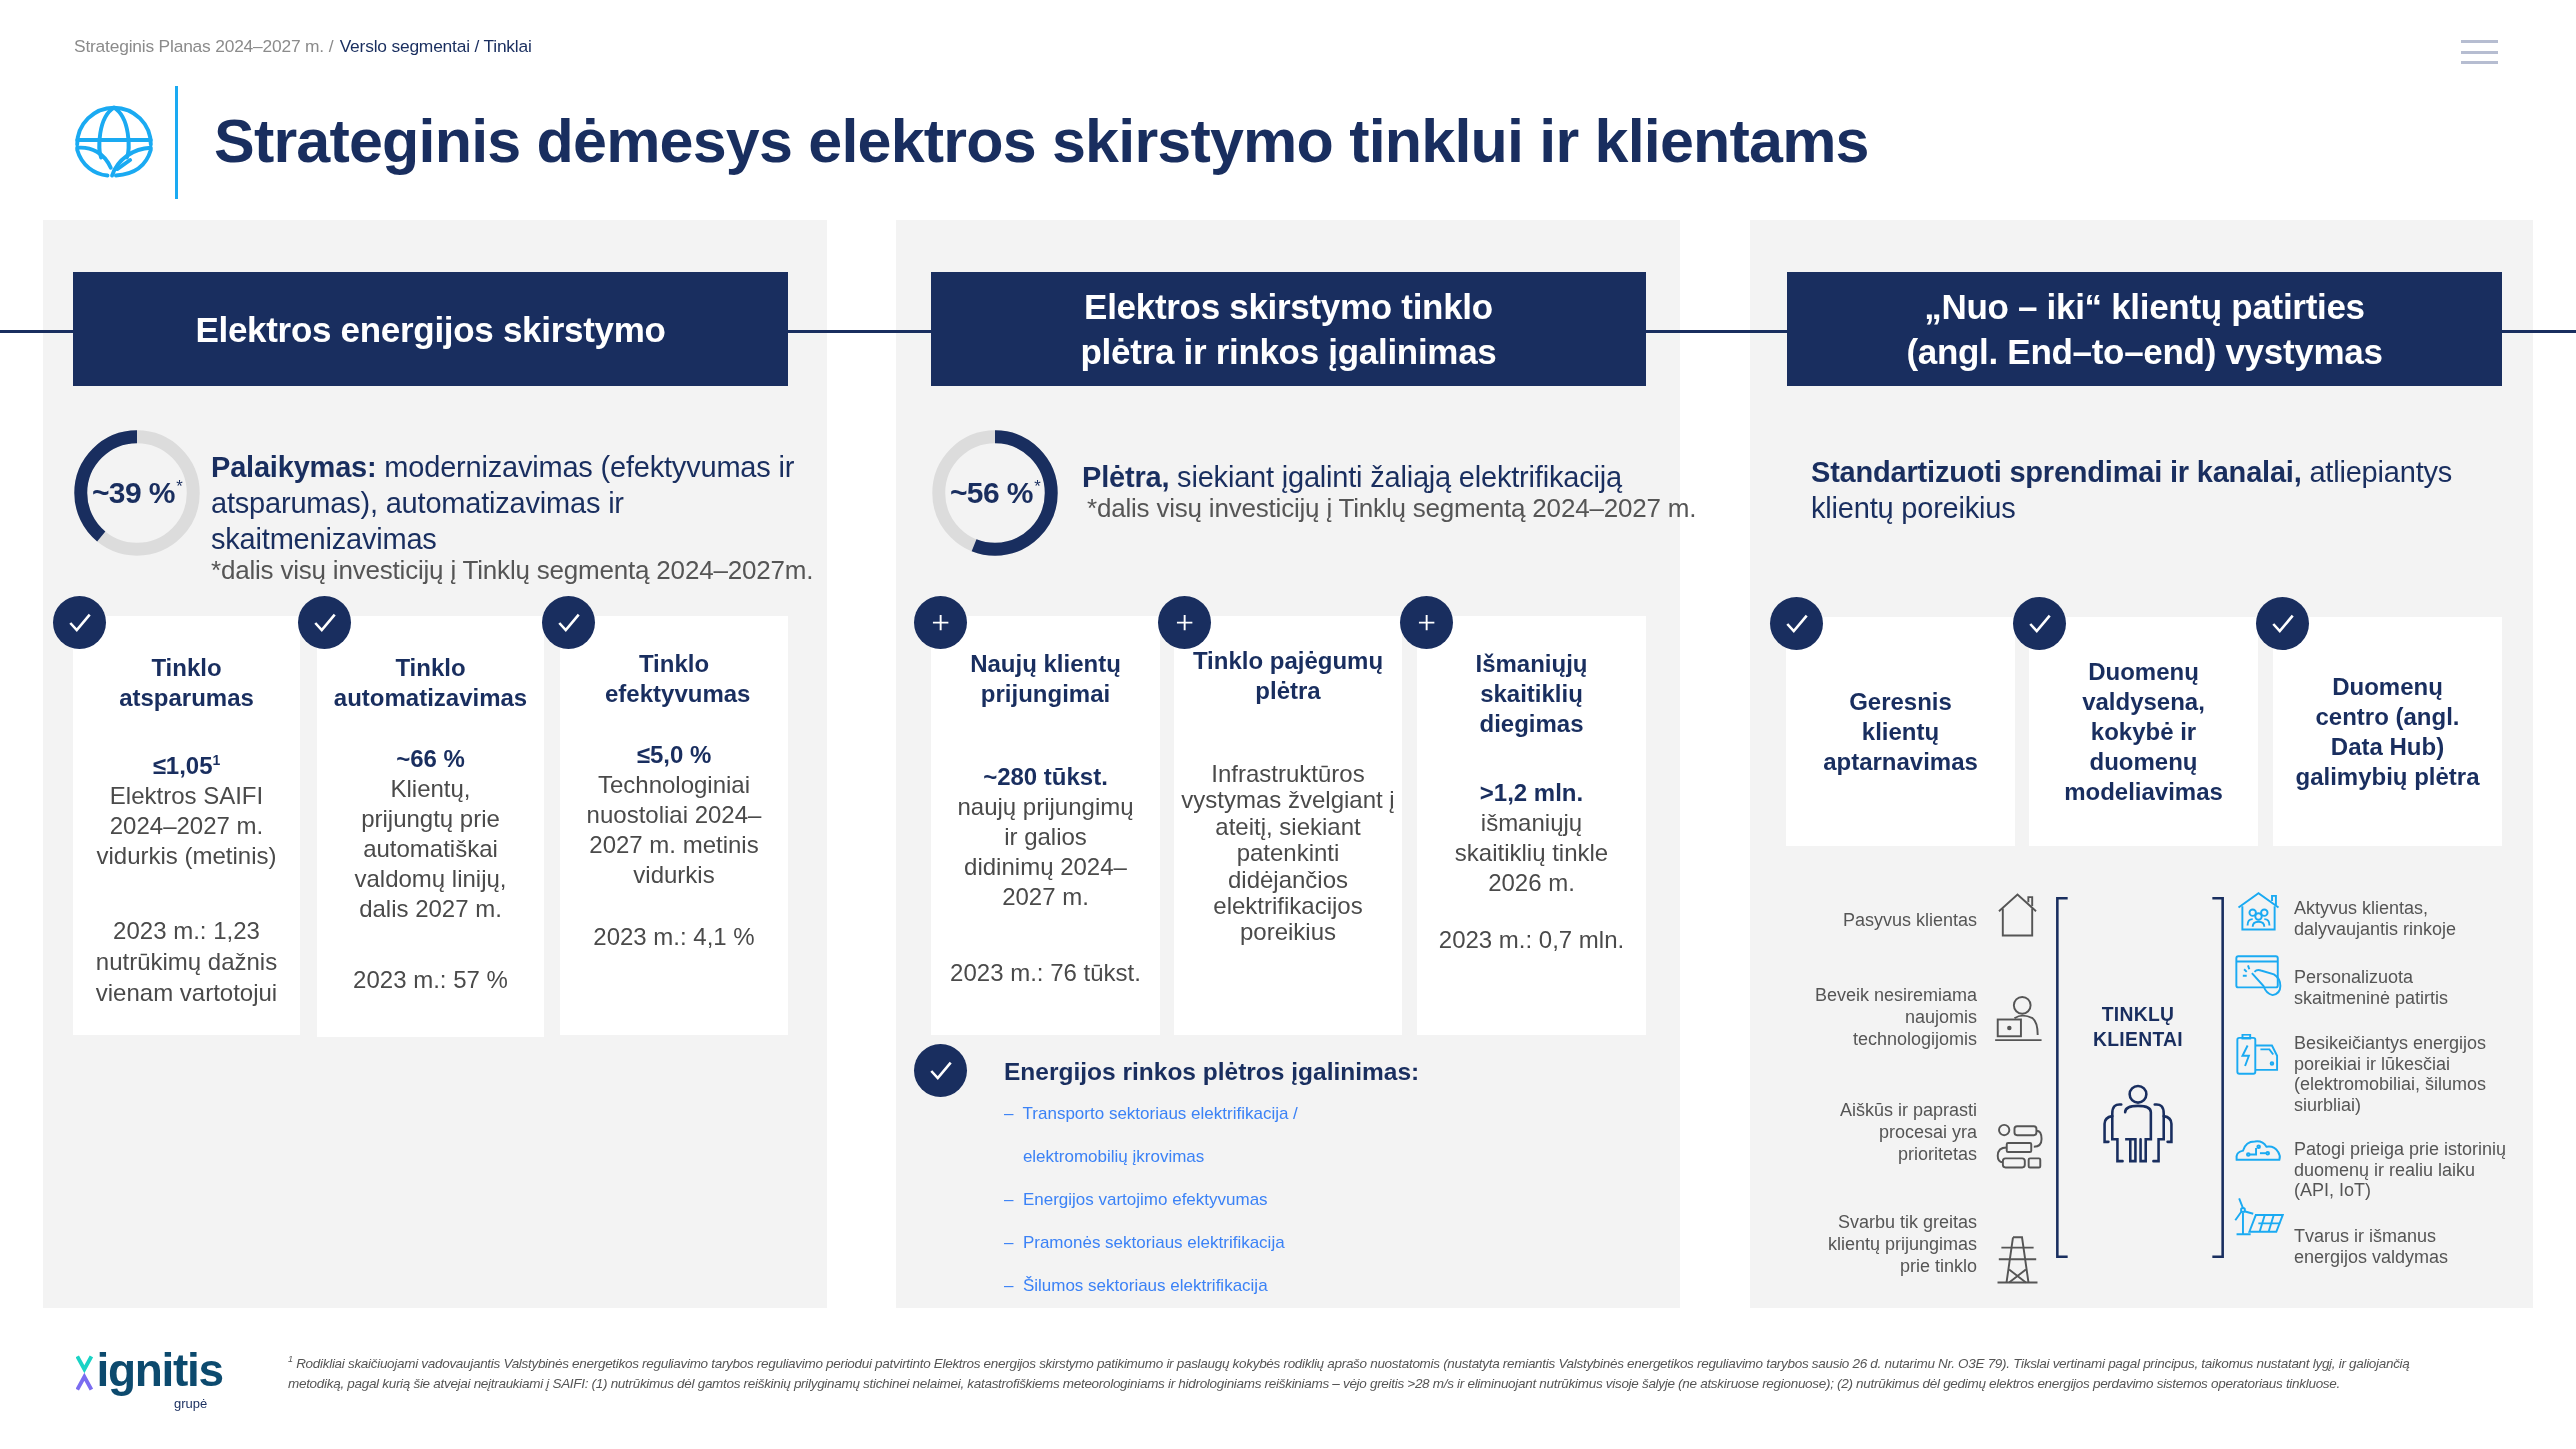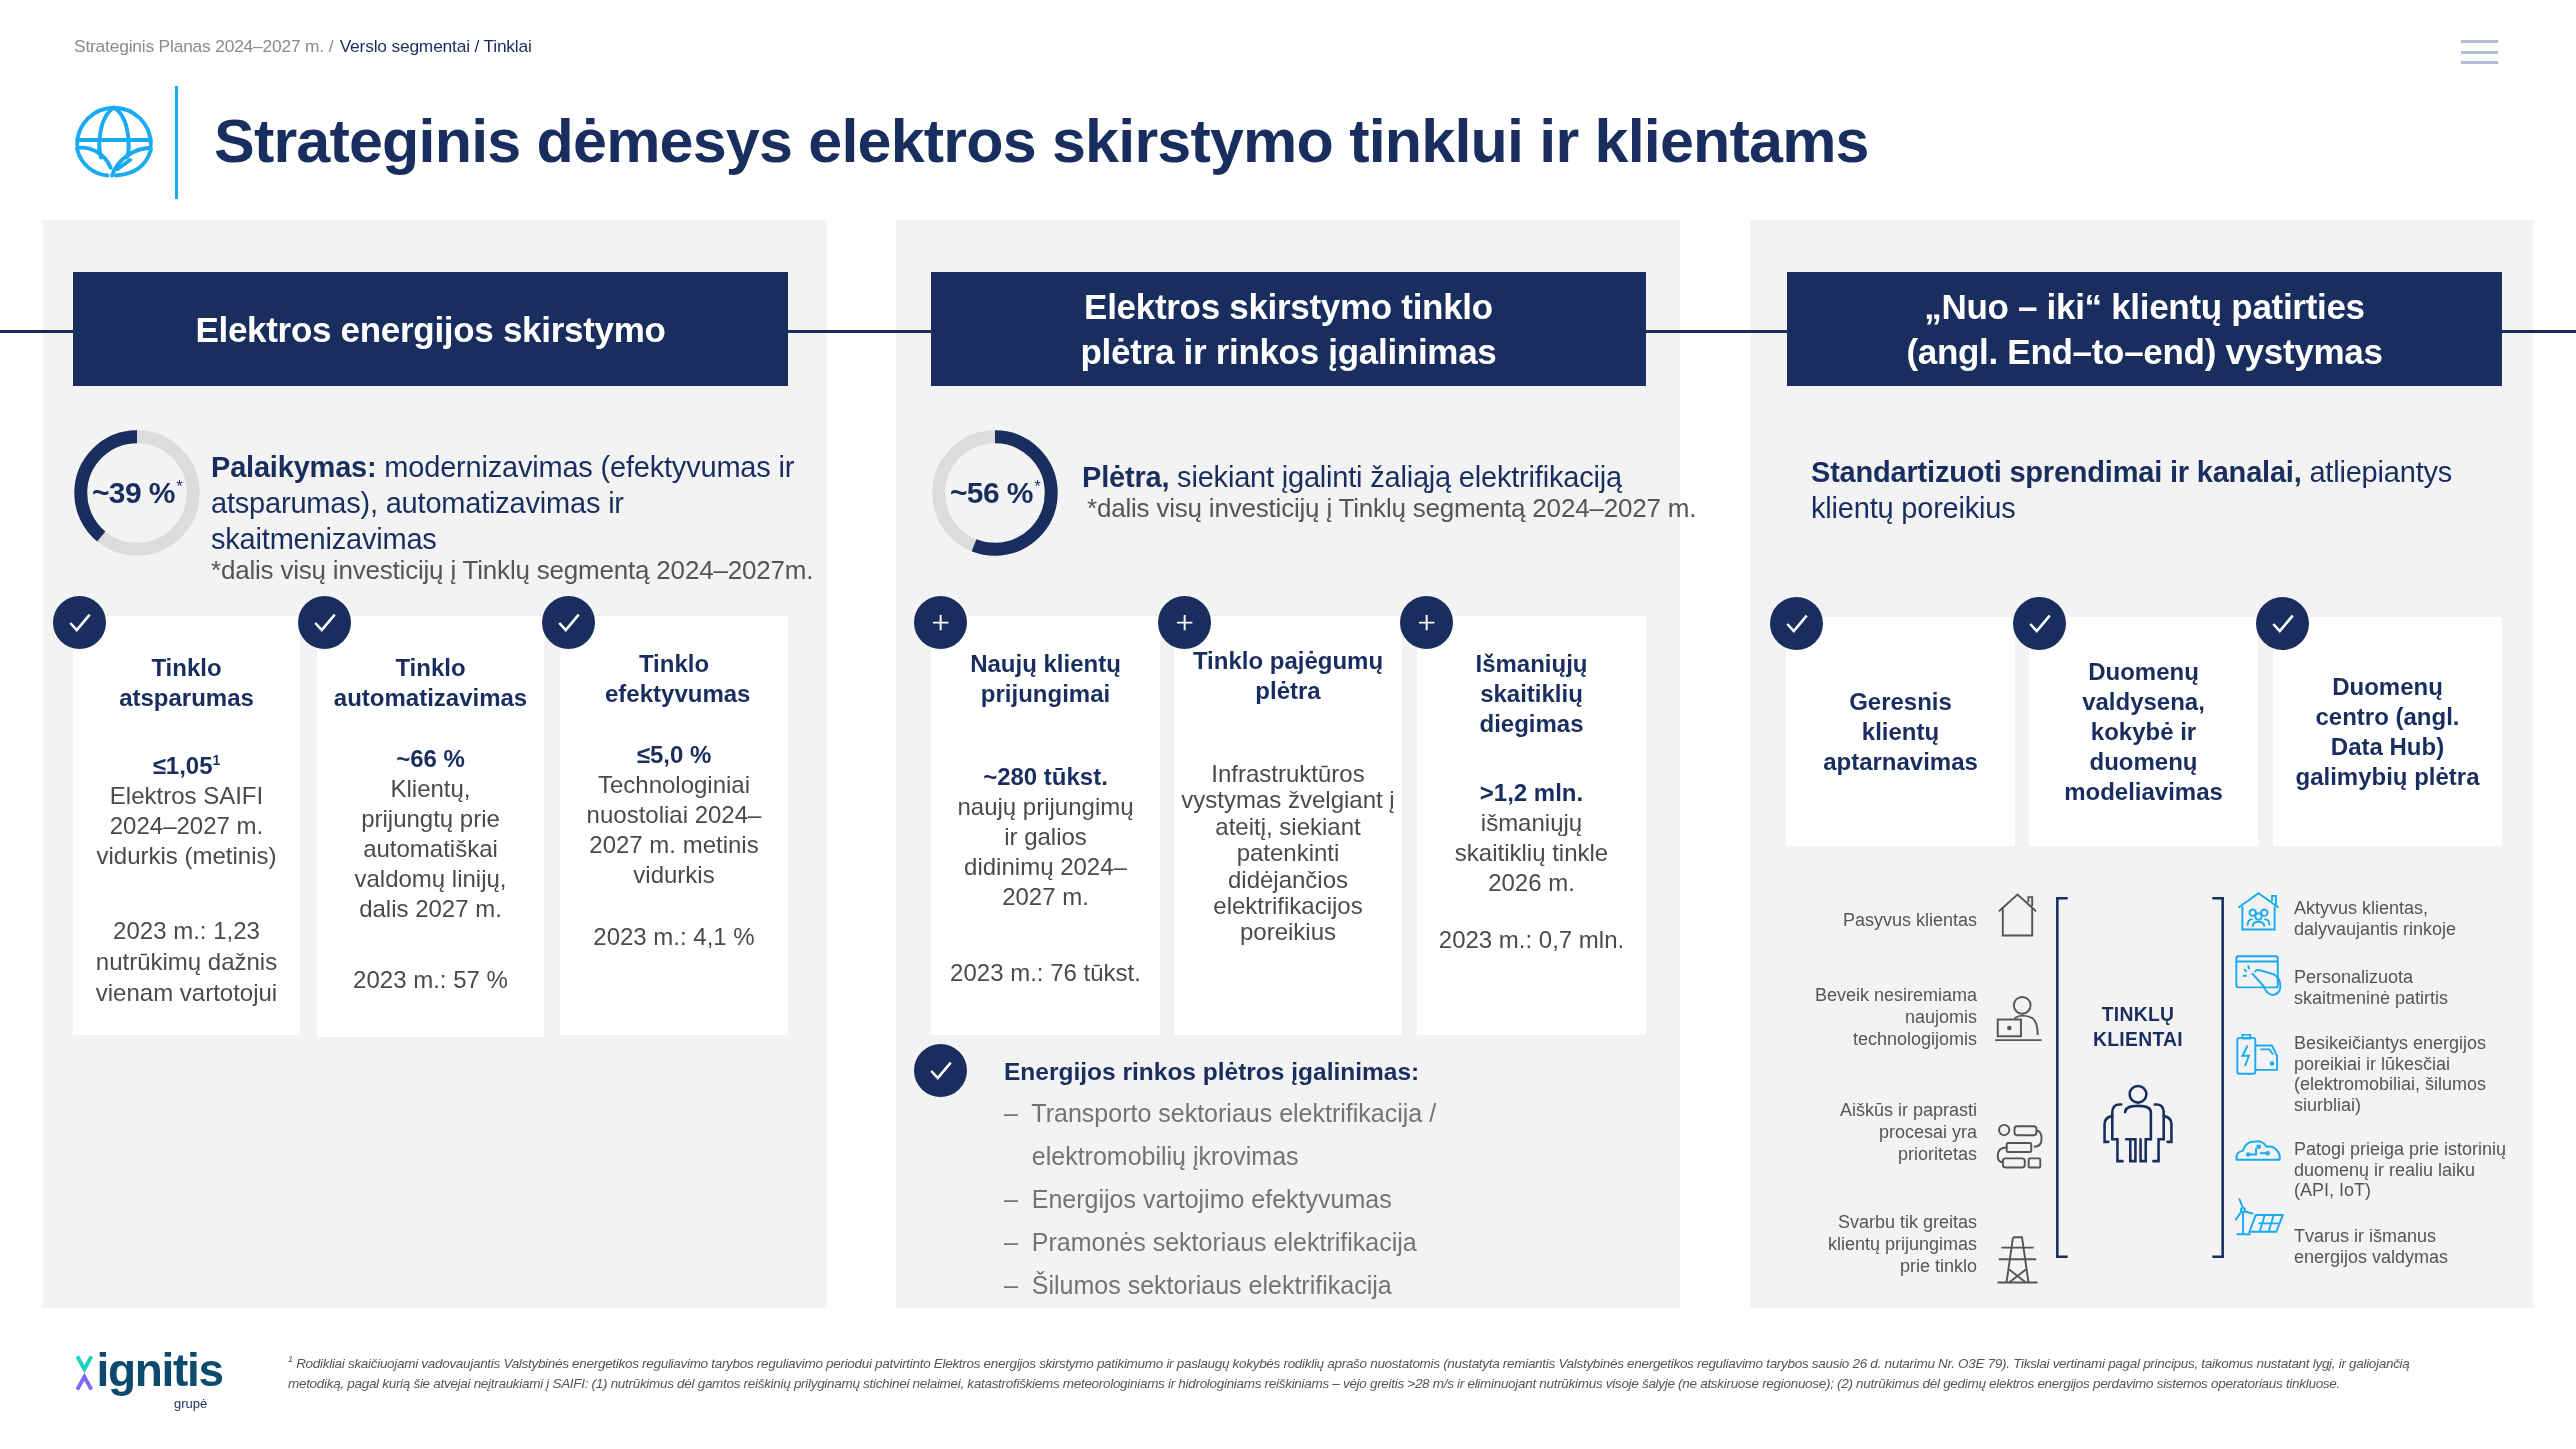--- a/index.html
+++ b/index.html
@@ -46,7 +46,7 @@
 
   
   .list-title { font-size: 24.5px; font-weight: bold; color: #192e5f; }
-  .list-item { font-size: 25px; color: #737373; line-height: 43px; white-space: nowrap; }
+  .list-item { font-size: 17px; color: #3b82f6; line-height: 43px; white-space: nowrap; }
 
   
   .cust-left { font-size: 18px; color: #555; text-align: right; line-height: 22px; }

